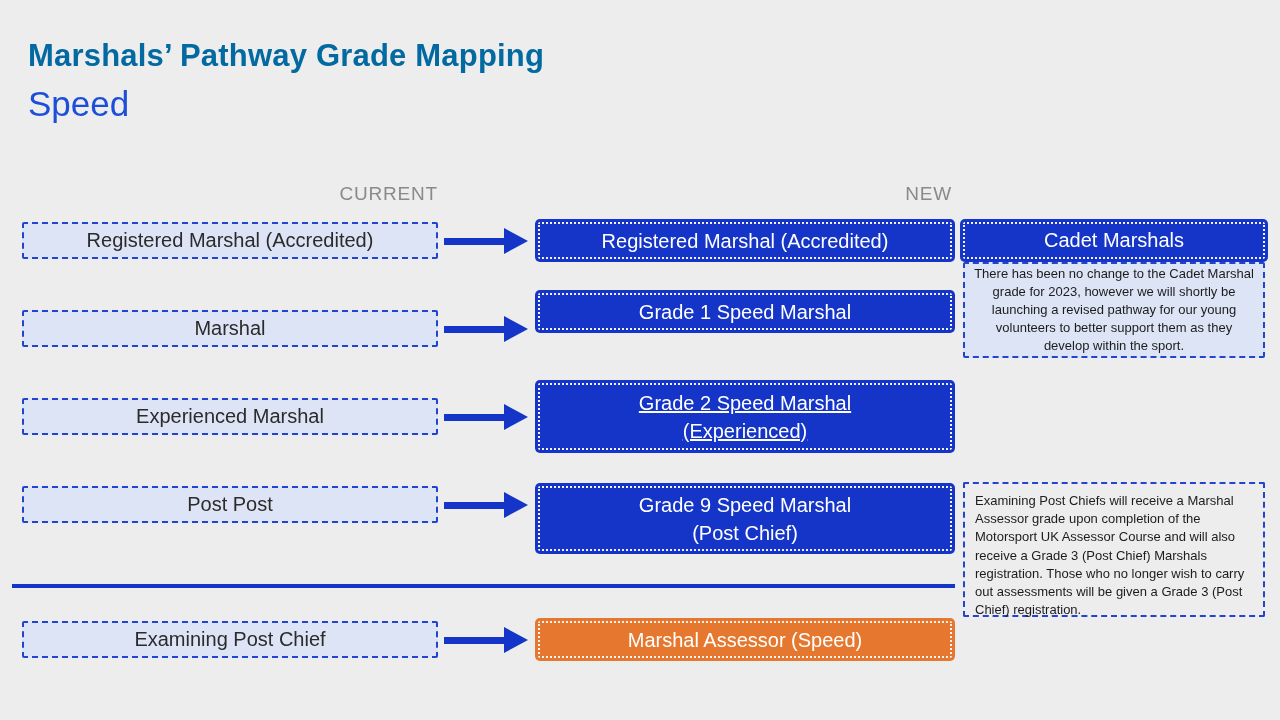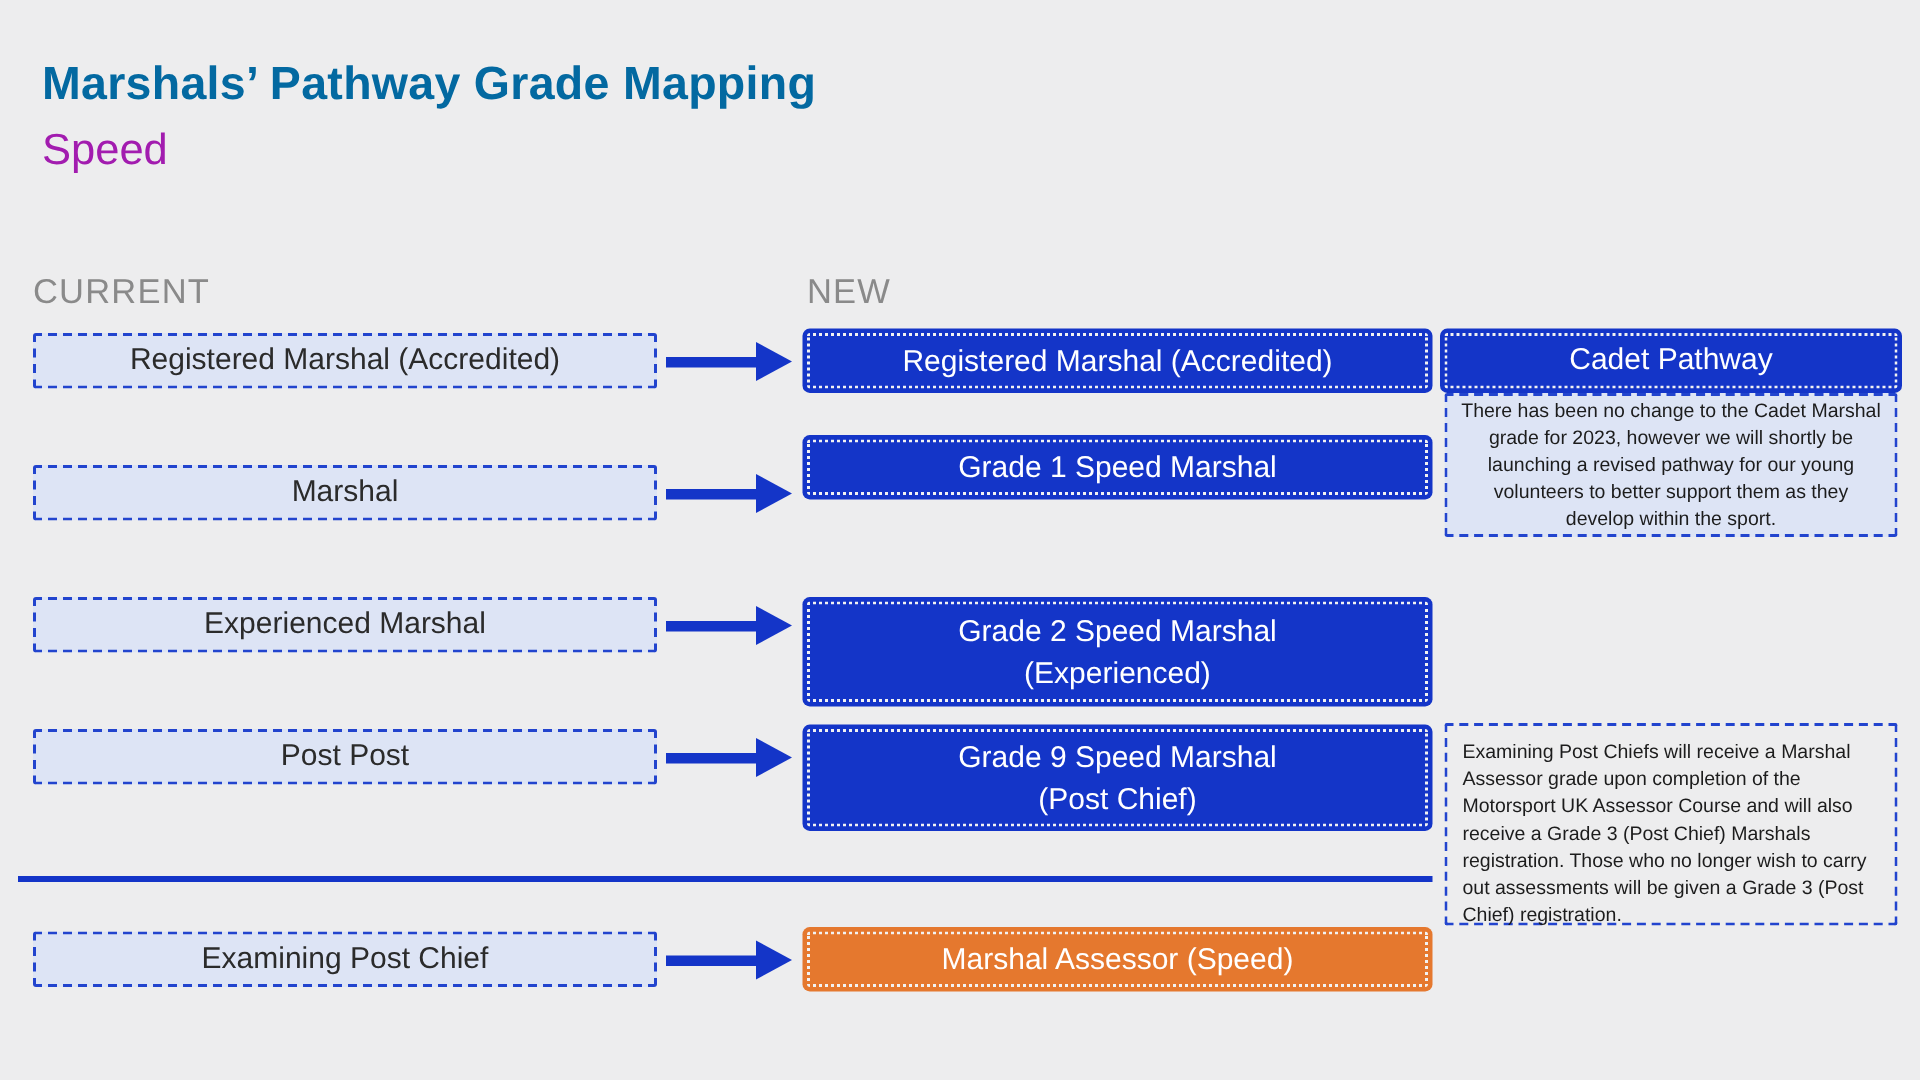--- a/index.html
+++ b/index.html
@@ -19,7 +19,7 @@
   }
   .subtitle {
     position: absolute; left: 28px; top: 84px;
-    font-size: 29px; font-weight: 400; color: #a21caf;
+    font-size: 35px; font-weight: 400; color: #1d4ed8;
   }
 
   .col-label {

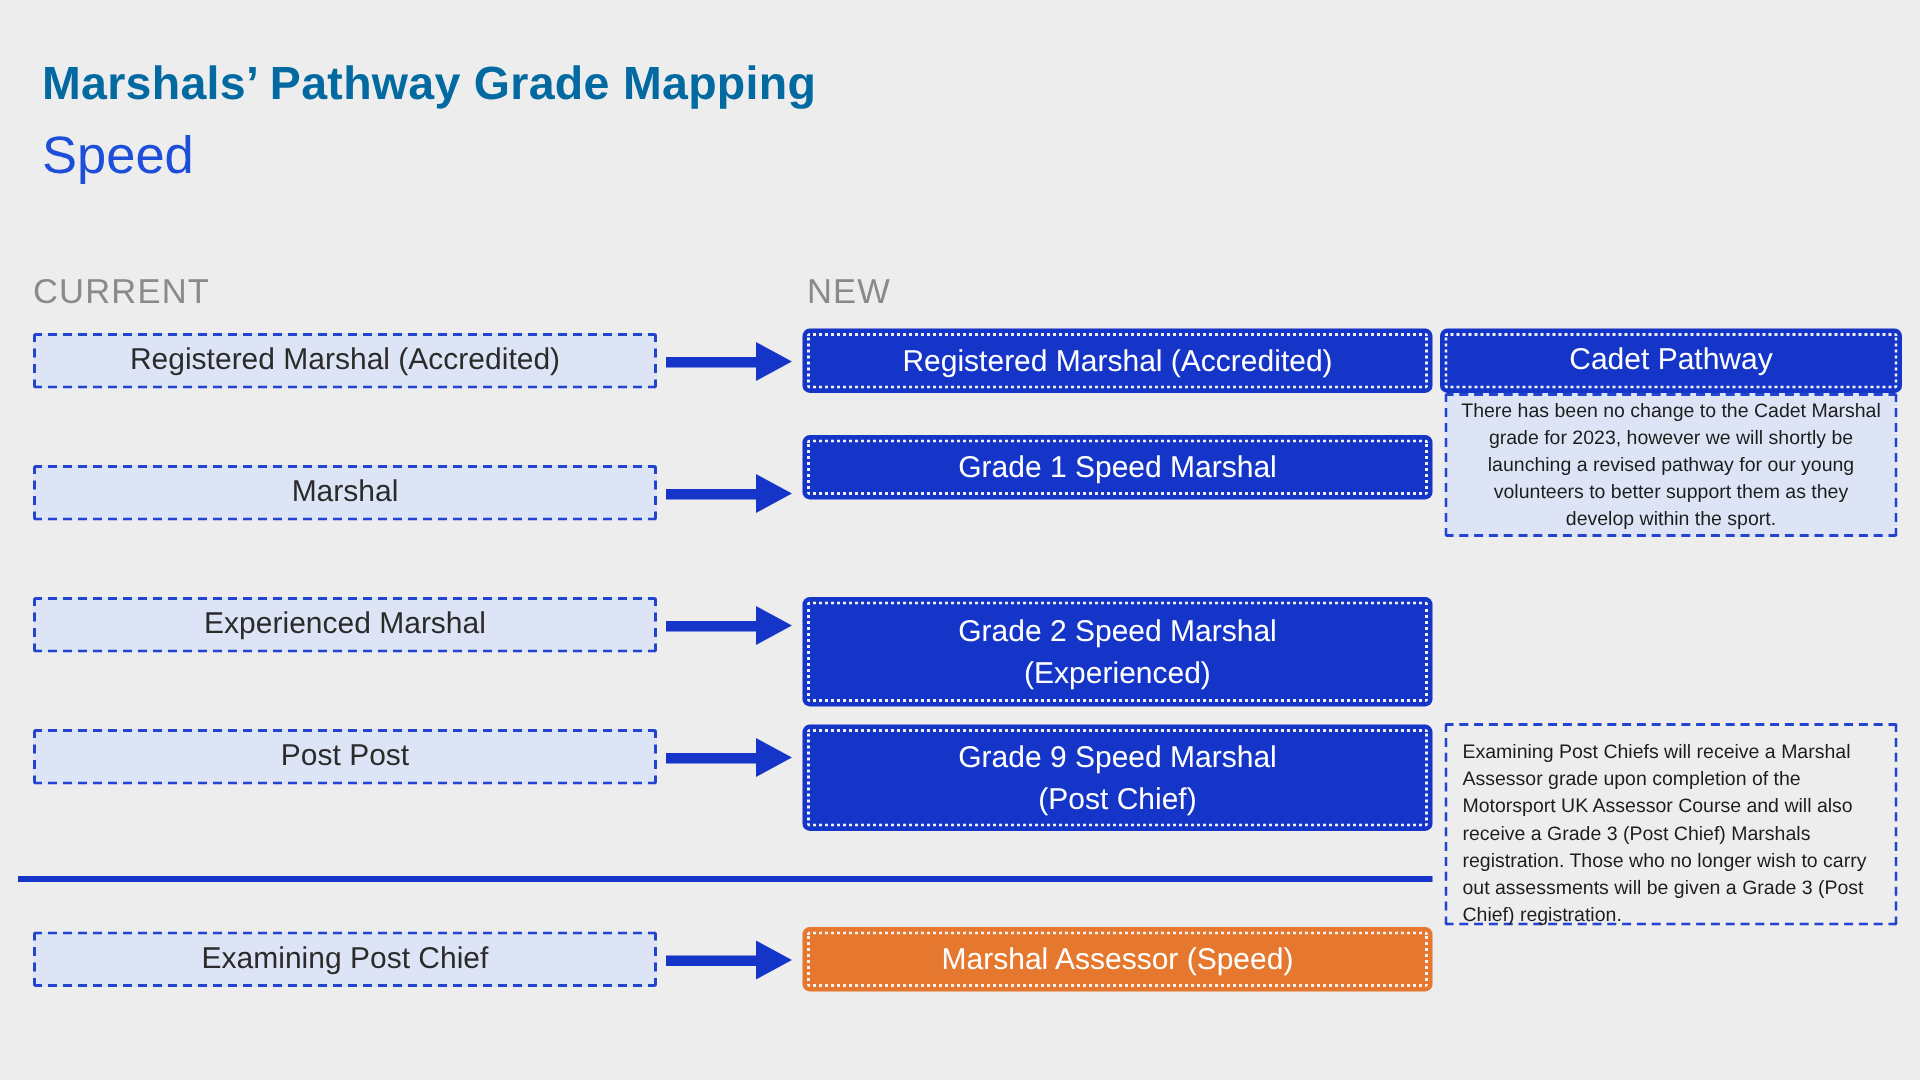--- a/index.html
+++ b/index.html
@@ -24,8 +24,8 @@
 
   .col-label {
     position: absolute; top: 183px; height: 22px;
-    font-size: 23px; color: #8A8A8A; letter-spacing: 0.8px;
-    text-align: left; line-height: 22px;
+    font-size: 19px; color: #8A8A8A; letter-spacing: 0.8px;
+    text-align: right; line-height: 22px;
   }
   .col-label.current { left: 22px; width: 416px; }
   .col-label.new { left: 538px; width: 414px; }

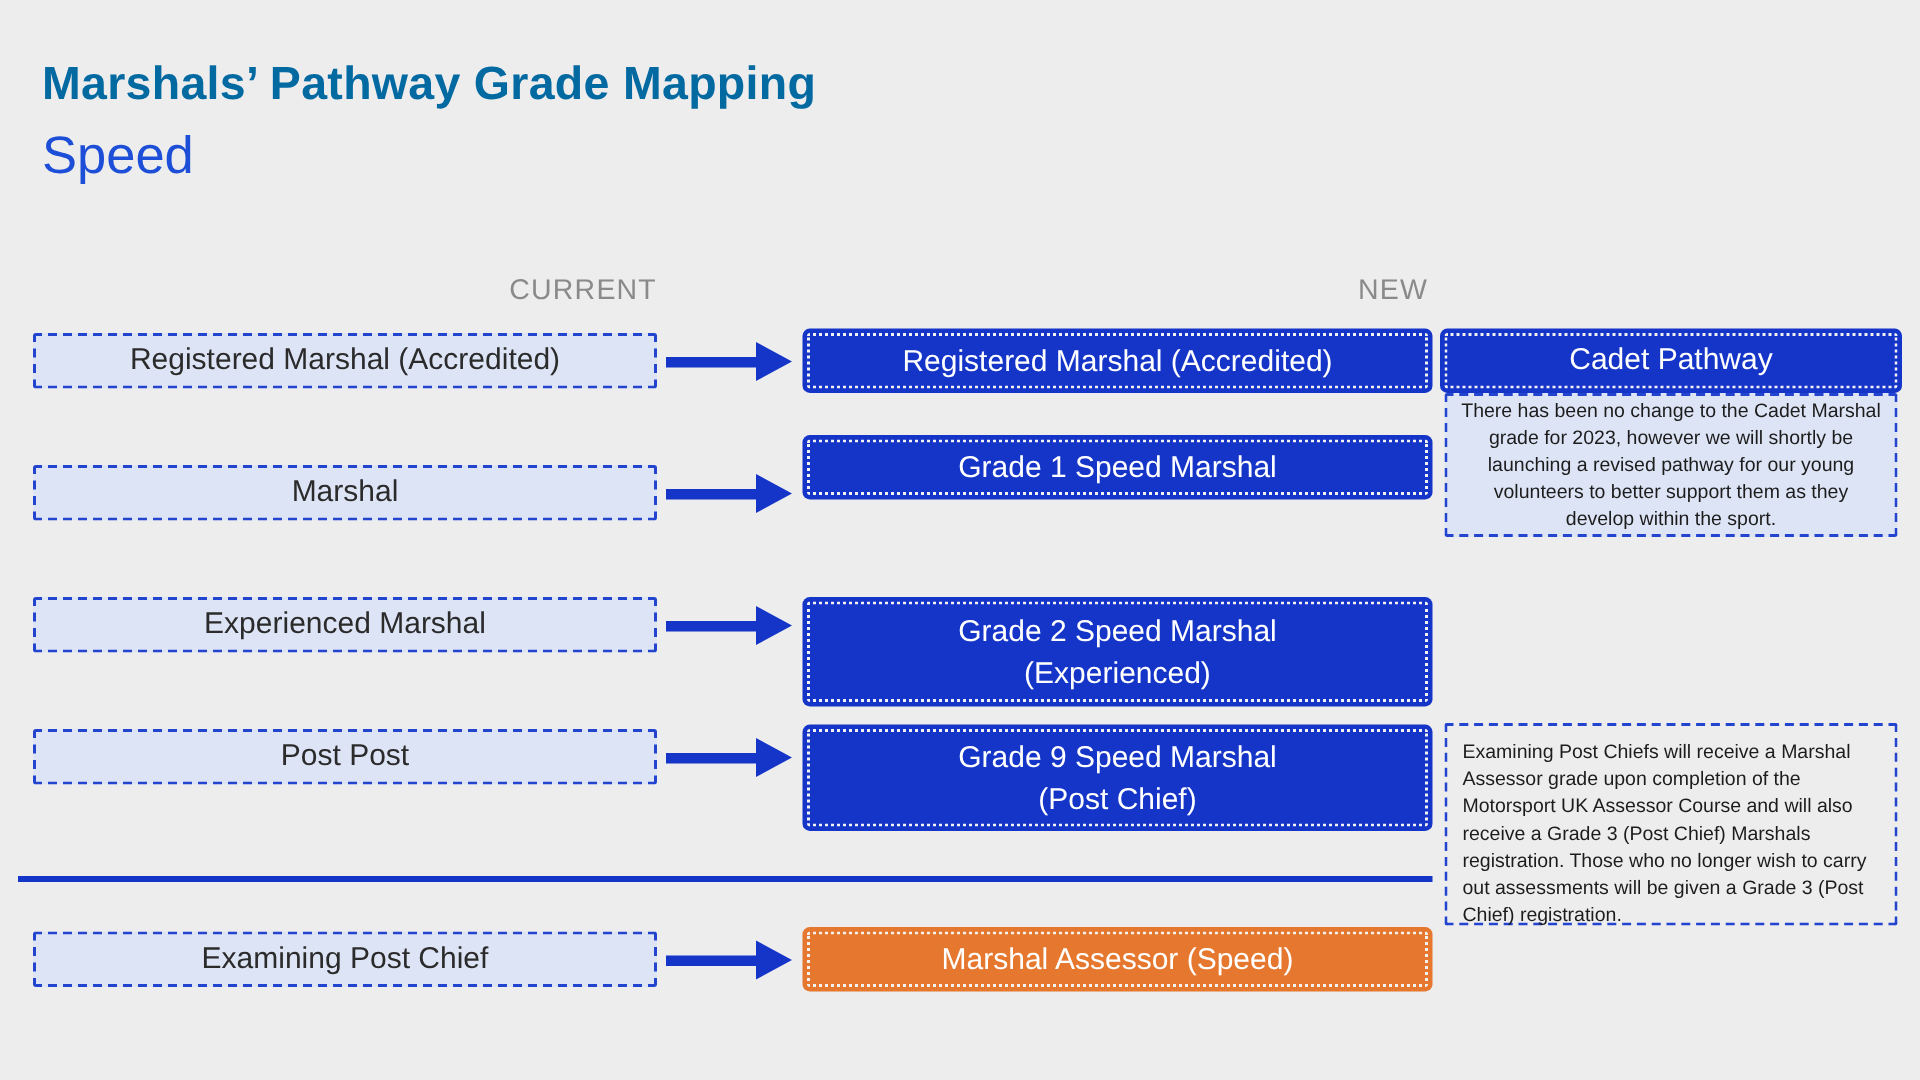--- a/index.html
+++ b/index.html
@@ -120,7 +120,7 @@
 
   <div class="side-box" style="top:222px;">
     <div class="side-header" style="height:37px;">
-      <span>Cadet Pathway</span>
+      <span>Cadet Marshals</span>
     </div>
     <div class="side-note filled" style="height:96px; margin-top:3px;">
       <span>There has been no change to the Cadet Marshal grade for 2023, however we will shortly be launching a revised pathway for our young volunteers to better support them as they develop within the sport.</span>

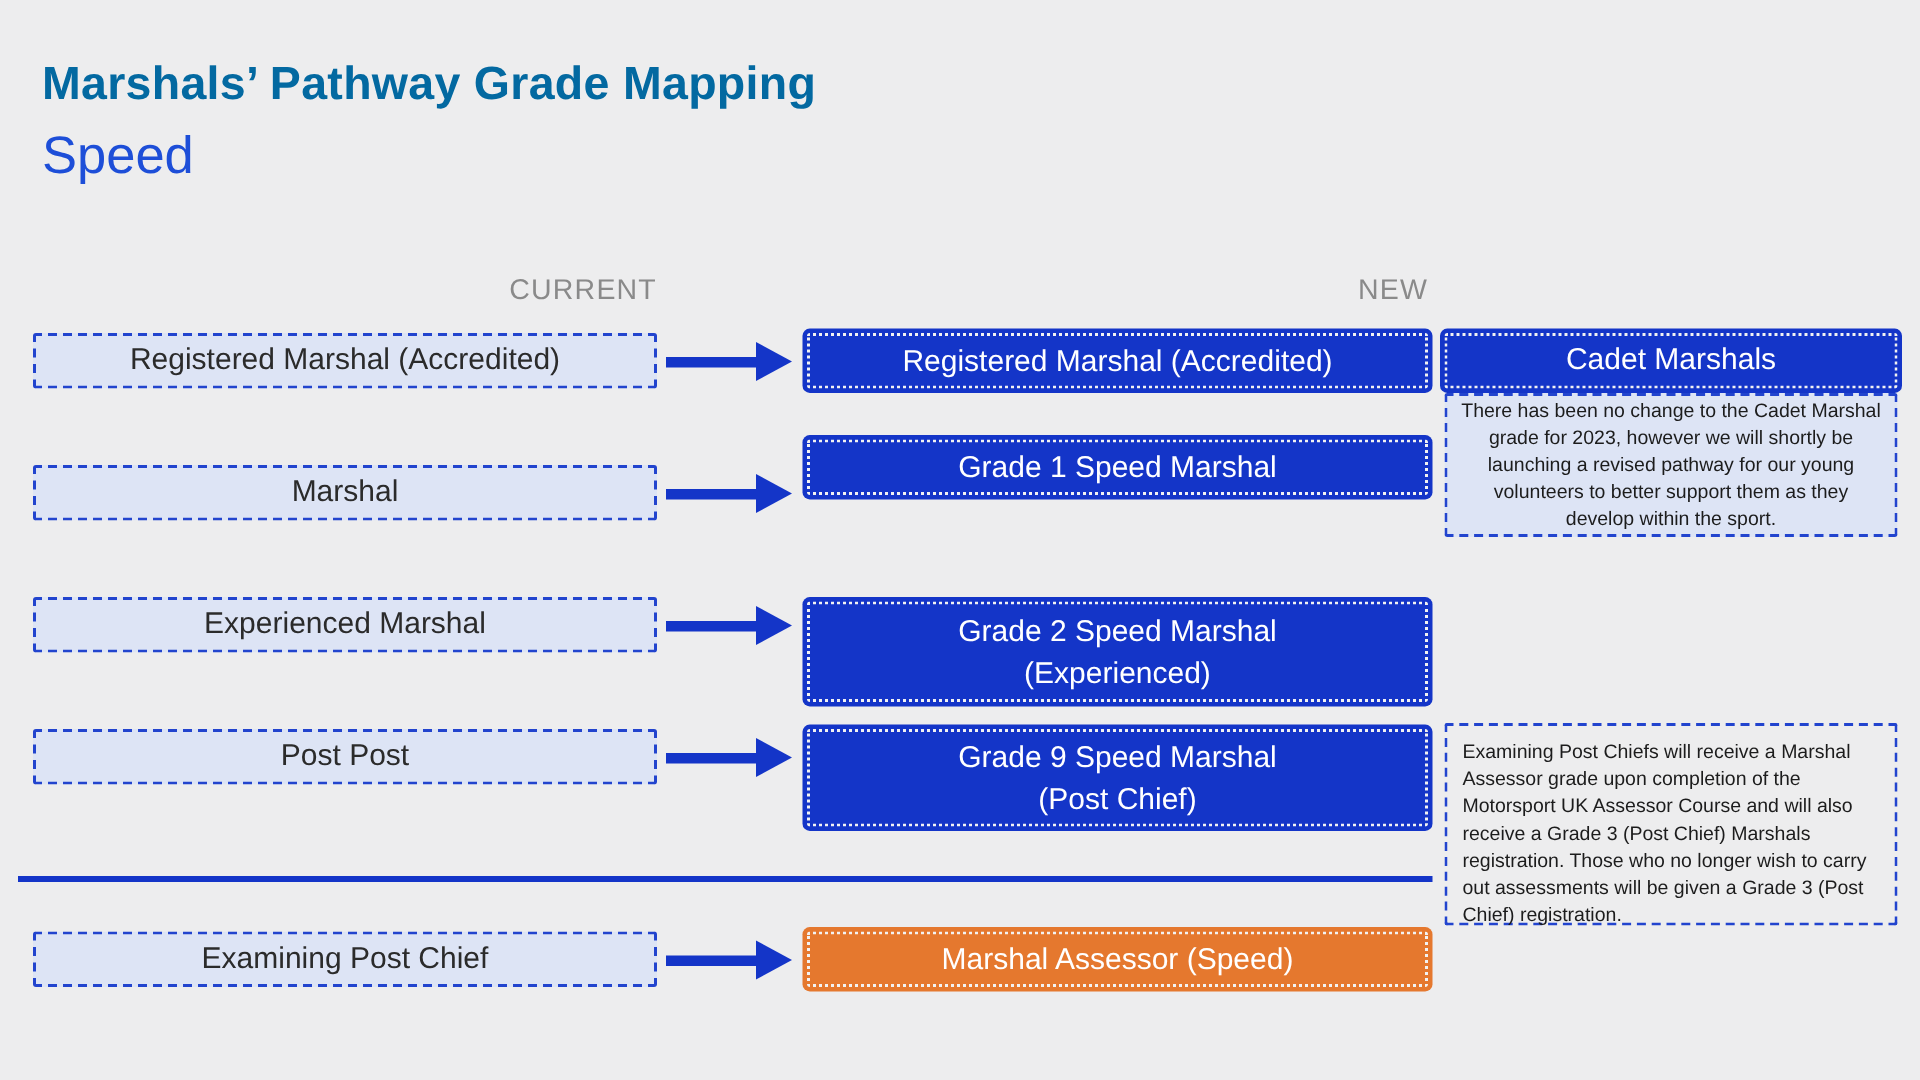--- a/index.html
+++ b/index.html
@@ -146,7 +146,7 @@
     <div class="shaft"></div>
     <div class="head"></div>
   </div>
-  <div class="new-box" style="top:401px; height:67px;">
+  <div class="new-box" style="top:383px; height:67px;text-decoration:underline;">
     <span>Grade 2 Speed Marshal</span>
     <span>(Experienced)</span>
   </div>

